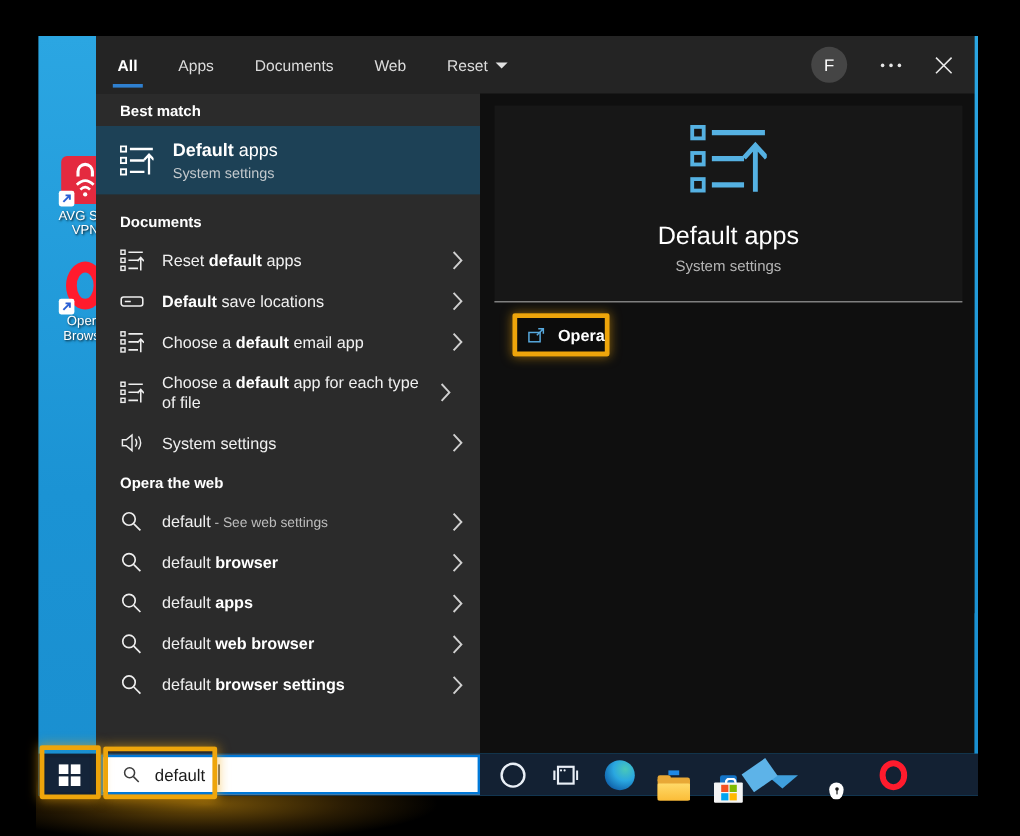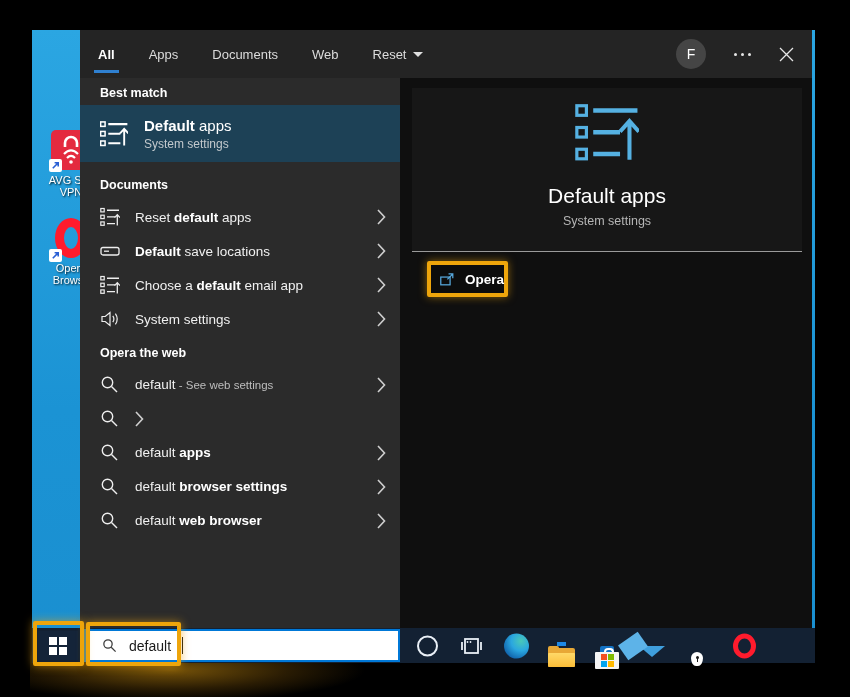--- a/index.html
+++ b/index.html
@@ -237,6 +237,19 @@
           </svg>
       </div>
 
+      <div class="row tall">
+        <svg class="ric" viewBox="0 0 20 20">
+          <rect x="0.8" y="1.5" width="3.4" height="3.4" fill="none" stroke="#eee" stroke-width="1.2"></rect>
+            <rect x="0.8" y="8.2" width="3.4" height="3.4" fill="none" stroke="#eee" stroke-width="1.2"></rect>
+            <rect x="0.8" y="14.9" width="3.4" height="3.4" fill="none" stroke="#eee" stroke-width="1.2"></rect>
+          <path d="M7,3.2 H19 M7,9.9 H15 M7,16.6 H15" stroke="#eee" stroke-width="1.4"></path>
+            <path d="M17.3,18.5 V8 M14.6,10.6 L17.3,7.6 L20,10.6" fill="none" stroke="#eee" stroke-width="1.3"></path>
+        </svg>
+        <span class="txt" style="max-width:232px;"><span>Choose a </span><b>default</b><span> app for each type of file</span></span>
+        <svg class="chev" viewBox="0 0 9 16">
+            <polyline points="1,1 7.5,8 1,15" fill="none" stroke="#cfcfcf" stroke-width="1.6"></polyline>
+          </svg>
+      </div>
 
       <div class="row">
         <svg class="ric" viewBox="0 0 20 20">

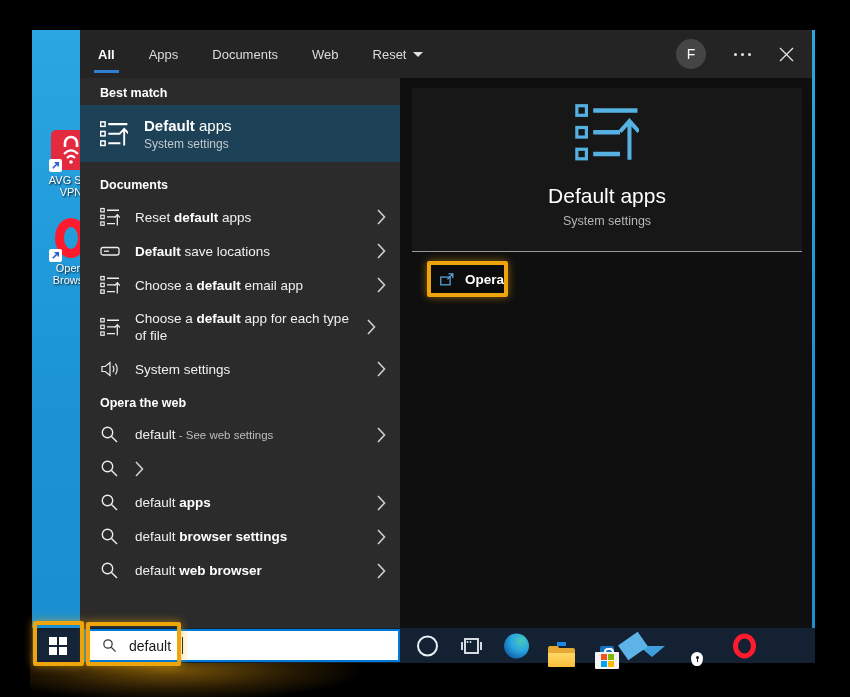--- a/index.html
+++ b/index.html
@@ -281,6 +281,7 @@
             <circle cx="7.5" cy="7.5" r="5.2" fill="none" stroke="#eee" stroke-width="1.4"></circle>
             <path d="M11.5,11.5 L17,17" stroke="#eee" stroke-width="1.4"></path>
           </svg>
+        <span class="txt"><span>default </span><b>browser</b><span class="sfx"></span></span>
         <svg class="chev" viewBox="0 0 9 16">
             <polyline points="1,1 7.5,8 1,15" fill="none" stroke="#cfcfcf" stroke-width="1.6"></polyline>
           </svg>

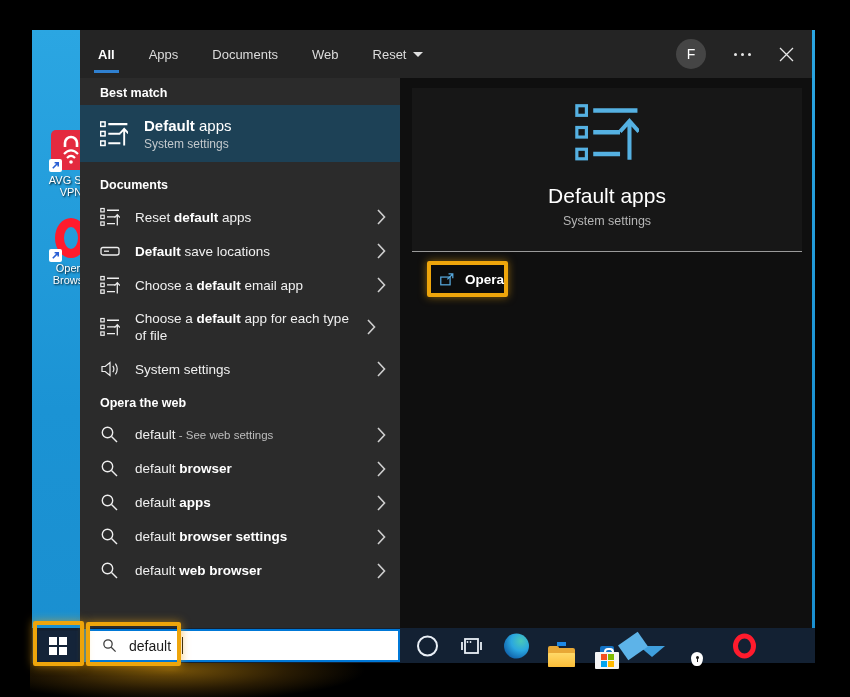--- a/index.html
+++ b/index.html
@@ -303,18 +303,18 @@
             <circle cx="7.5" cy="7.5" r="5.2" fill="none" stroke="#eee" stroke-width="1.4"></circle>
             <path d="M11.5,11.5 L17,17" stroke="#eee" stroke-width="1.4"></path>
           </svg>
+        <span class="txt"><span>default </span><b>web browser</b><span class="sfx"></span></span>
+        <svg class="chev" viewBox="0 0 9 16">
+            <polyline points="1,1 7.5,8 1,15" fill="none" stroke="#cfcfcf" stroke-width="1.6"></polyline>
+          </svg>
+      </div>
+
+      <div class="row">
+        <svg class="ric" viewBox="0 0 20 20">
+            <circle cx="7.5" cy="7.5" r="5.2" fill="none" stroke="#eee" stroke-width="1.4"></circle>
+            <path d="M11.5,11.5 L17,17" stroke="#eee" stroke-width="1.4"></path>
+          </svg>
         <span class="txt"><span>default </span><b>browser settings</b><span class="sfx"></span></span>
-        <svg class="chev" viewBox="0 0 9 16">
-            <polyline points="1,1 7.5,8 1,15" fill="none" stroke="#cfcfcf" stroke-width="1.6"></polyline>
-          </svg>
-      </div>
-
-      <div class="row">
-        <svg class="ric" viewBox="0 0 20 20">
-            <circle cx="7.5" cy="7.5" r="5.2" fill="none" stroke="#eee" stroke-width="1.4"></circle>
-            <path d="M11.5,11.5 L17,17" stroke="#eee" stroke-width="1.4"></path>
-          </svg>
-        <span class="txt"><span>default </span><b>web browser</b><span class="sfx"></span></span>
         <svg class="chev" viewBox="0 0 9 16">
             <polyline points="1,1 7.5,8 1,15" fill="none" stroke="#cfcfcf" stroke-width="1.6"></polyline>
           </svg>

